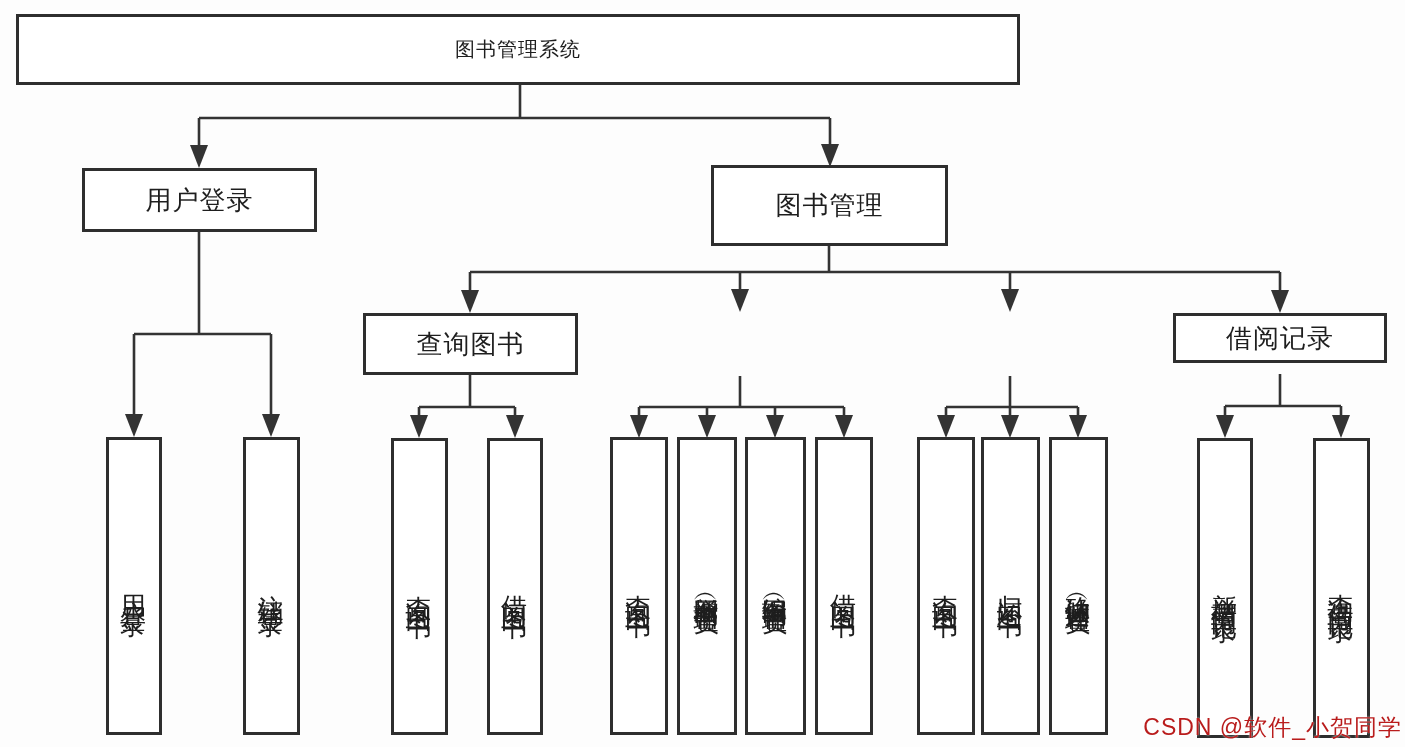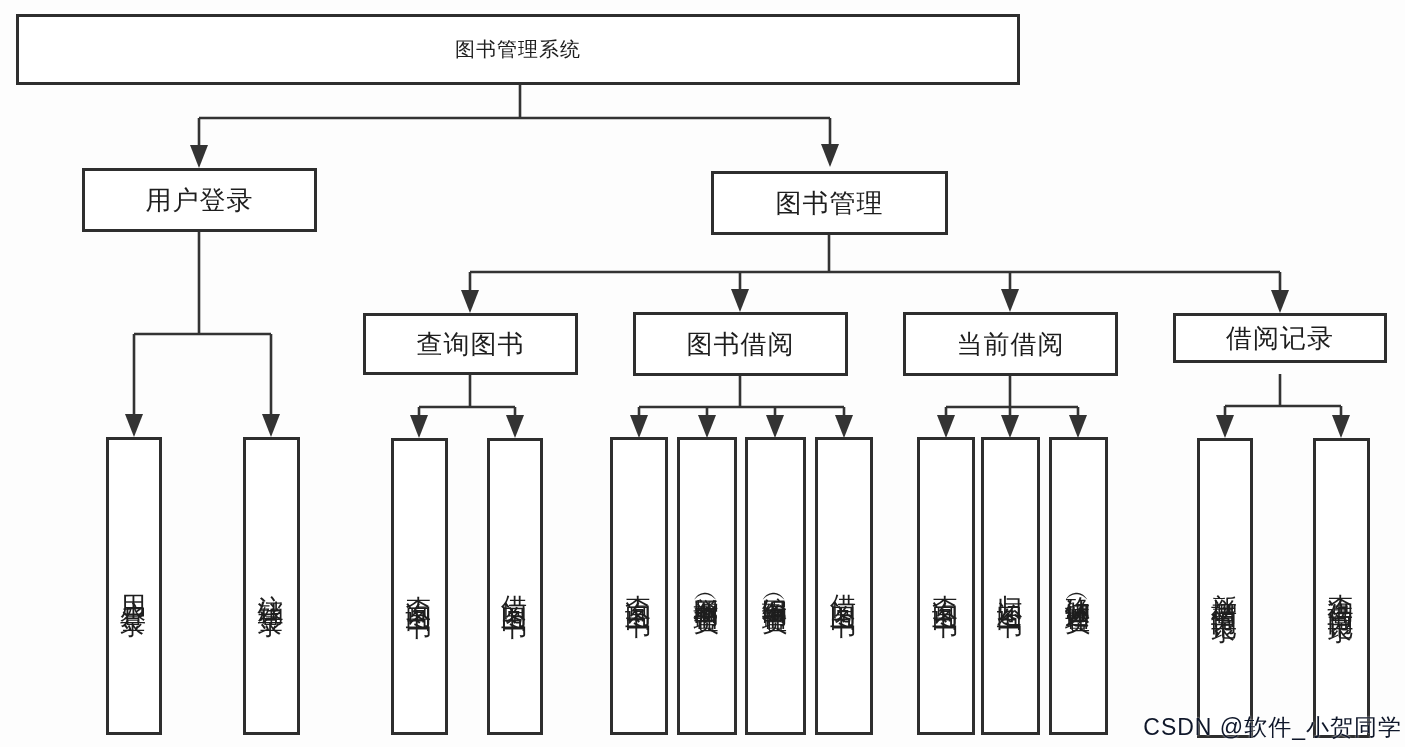--- a/index.html
+++ b/index.html
@@ -148,7 +148,7 @@
   <div class="node hbox branch-box" style="left:82px;top:168px;width:235px;height:64px">
     <span>用户登录</span>
   </div>
-  <div class="node hbox branch-box" style="left:711px;top:171px;width:237px;height:64px">
+  <div class="node hbox branch-box" style="left:711px;top:165px;width:237px;height:81px">
     <span>图书管理</span>
   </div>
 

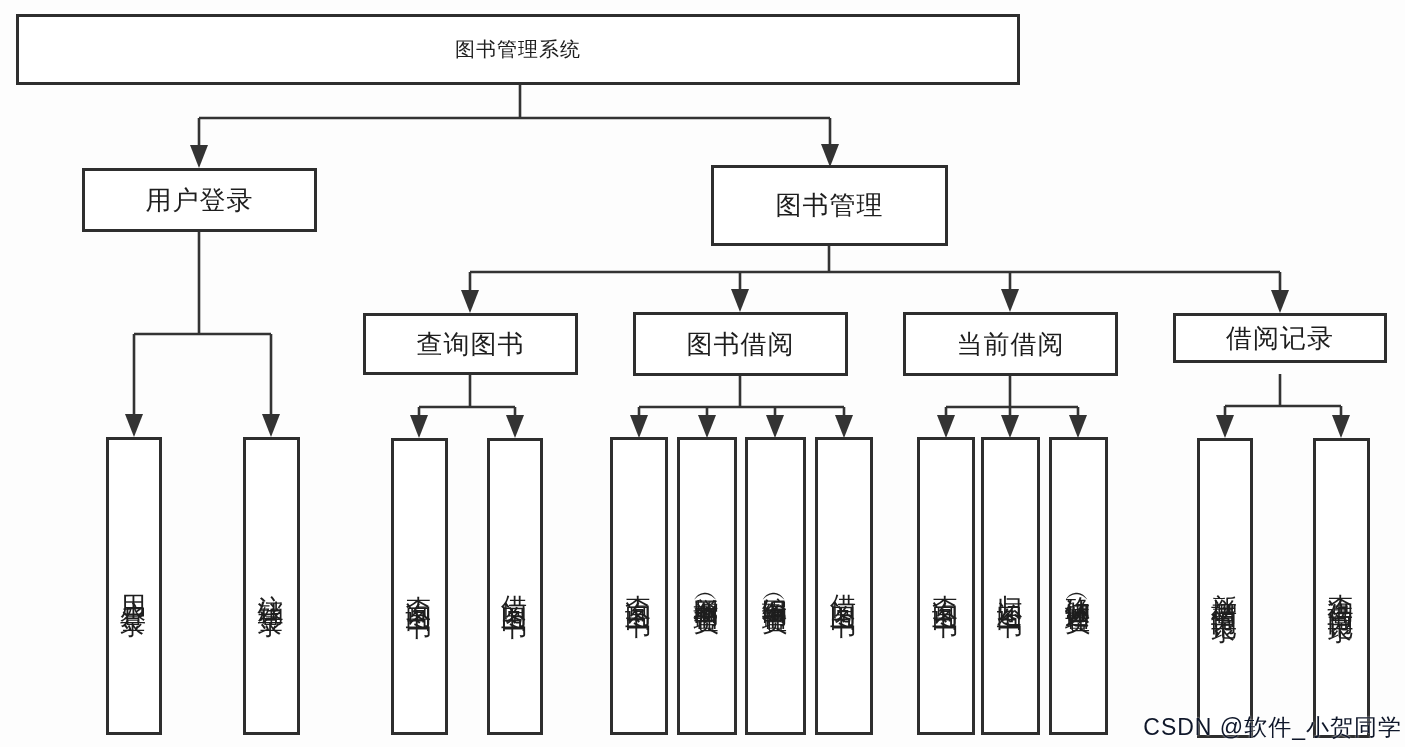--- a/index.html
+++ b/index.html
@@ -155,9 +155,6 @@
   <div class="node hbox branch-box" style="left:363px;top:313px;width:215px;height:62px">
     <span>查询图书</span>
   </div>
-  <div class="node hbox branch-box" style="left:633px;top:312px;width:215px;height:64px">
-    <span>图书借阅</span>
-  </div>
   <div class="node hbox branch-box" style="left:903px;top:312px;width:215px;height:64px">
     <span>当前借阅</span>
   </div>

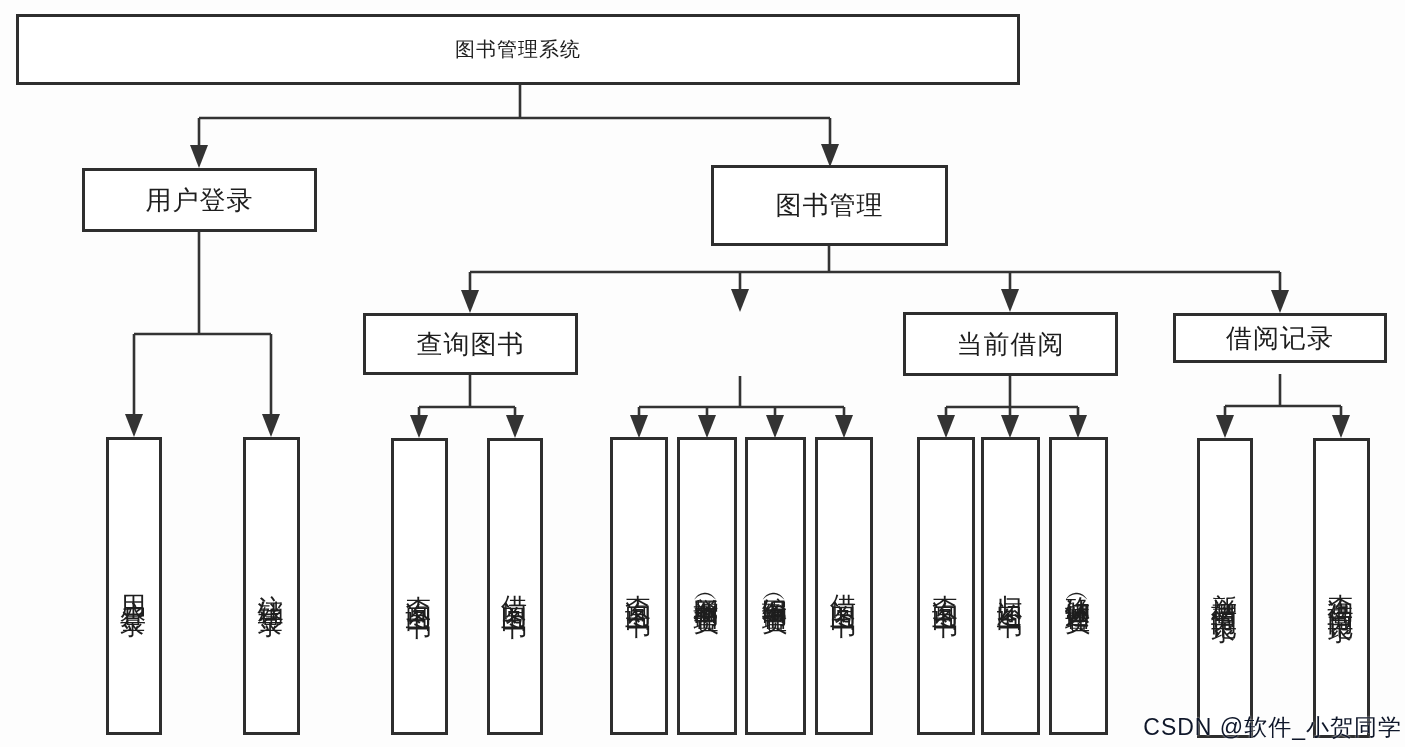--- a/index.html
+++ b/index.html
@@ -155,9 +155,6 @@
   <div class="node hbox branch-box" style="left:363px;top:313px;width:215px;height:62px">
     <span>查询图书</span>
   </div>
-  <div class="node hbox branch-box" style="left:903px;top:312px;width:215px;height:64px">
-    <span>当前借阅</span>
-  </div>
   <div class="node hbox branch-box" style="left:1173px;top:313px;width:214px;height:50px">
     <span>借阅记录</span>
   </div>

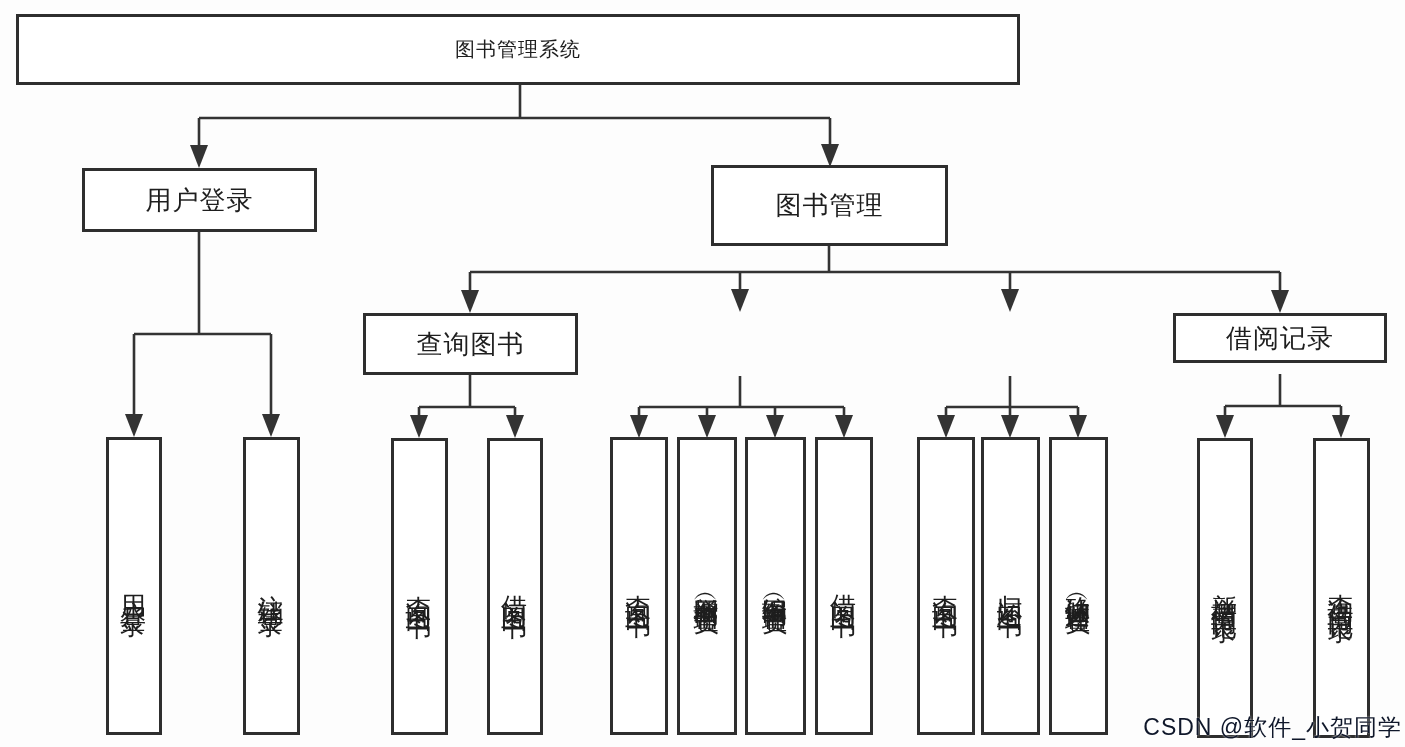--- a/index.html
+++ b/index.html
@@ -54,7 +54,7 @@
     right: 3px;
     top: 712px;
     font-size: 23px;
-    color: #0f172a;
+    color: #b91c1c;
     text-shadow: 0 0 2px #ffffff;
     letter-spacing: 1px;
     white-space: nowrap;

